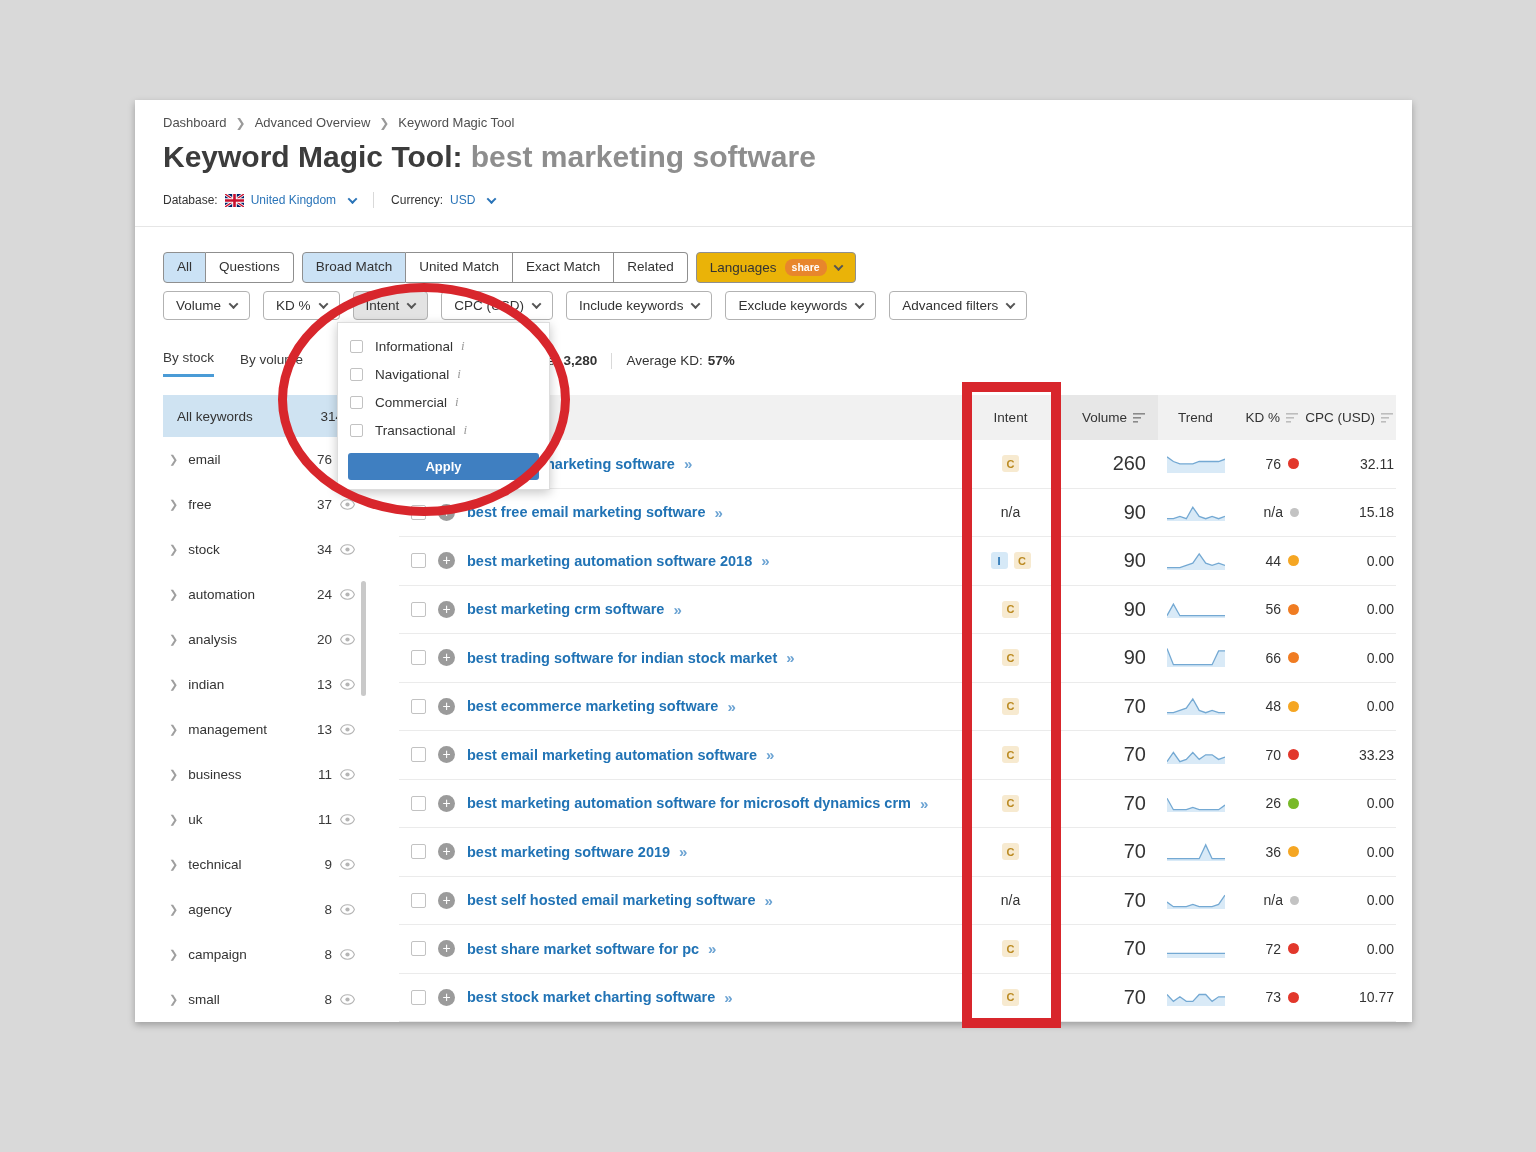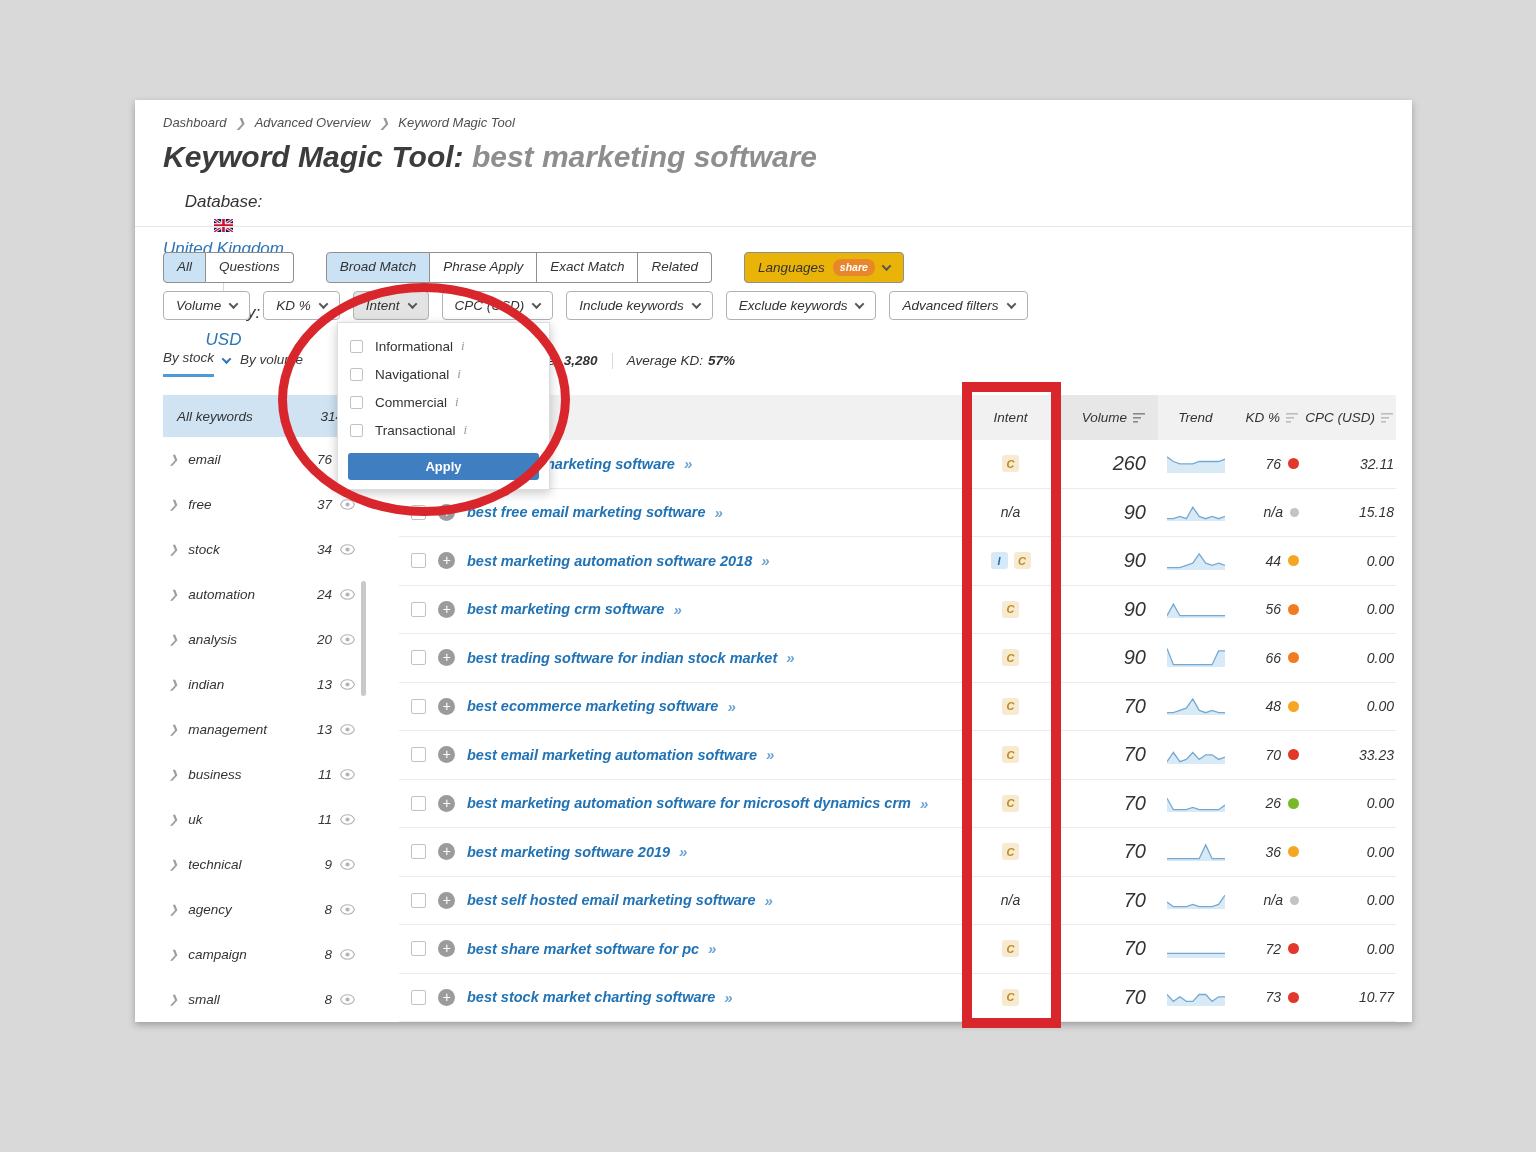--- a/index.html
+++ b/index.html
@@ -6,7 +6,7 @@
   html,body { width:1536px; height:1152px; overflow:hidden; background:#d9d9d9;
               font-family:"Liberation Sans", sans-serif; color:#333; }
   .card { position:absolute; left:135px; top:100px; width:1277px; height:922px;
-          background:#fff; box-shadow:0 3px 7px rgba(0,0,0,.28); z-index:1;font-style:italic; }
+          background:#fff; box-shadow:0 3px 7px rgba(0,0,0,.28); z-index:1; }
 
   
   .breadcrumb { position:absolute; left:28px; top:15px; font-size:13px; color:#4f4f4f;

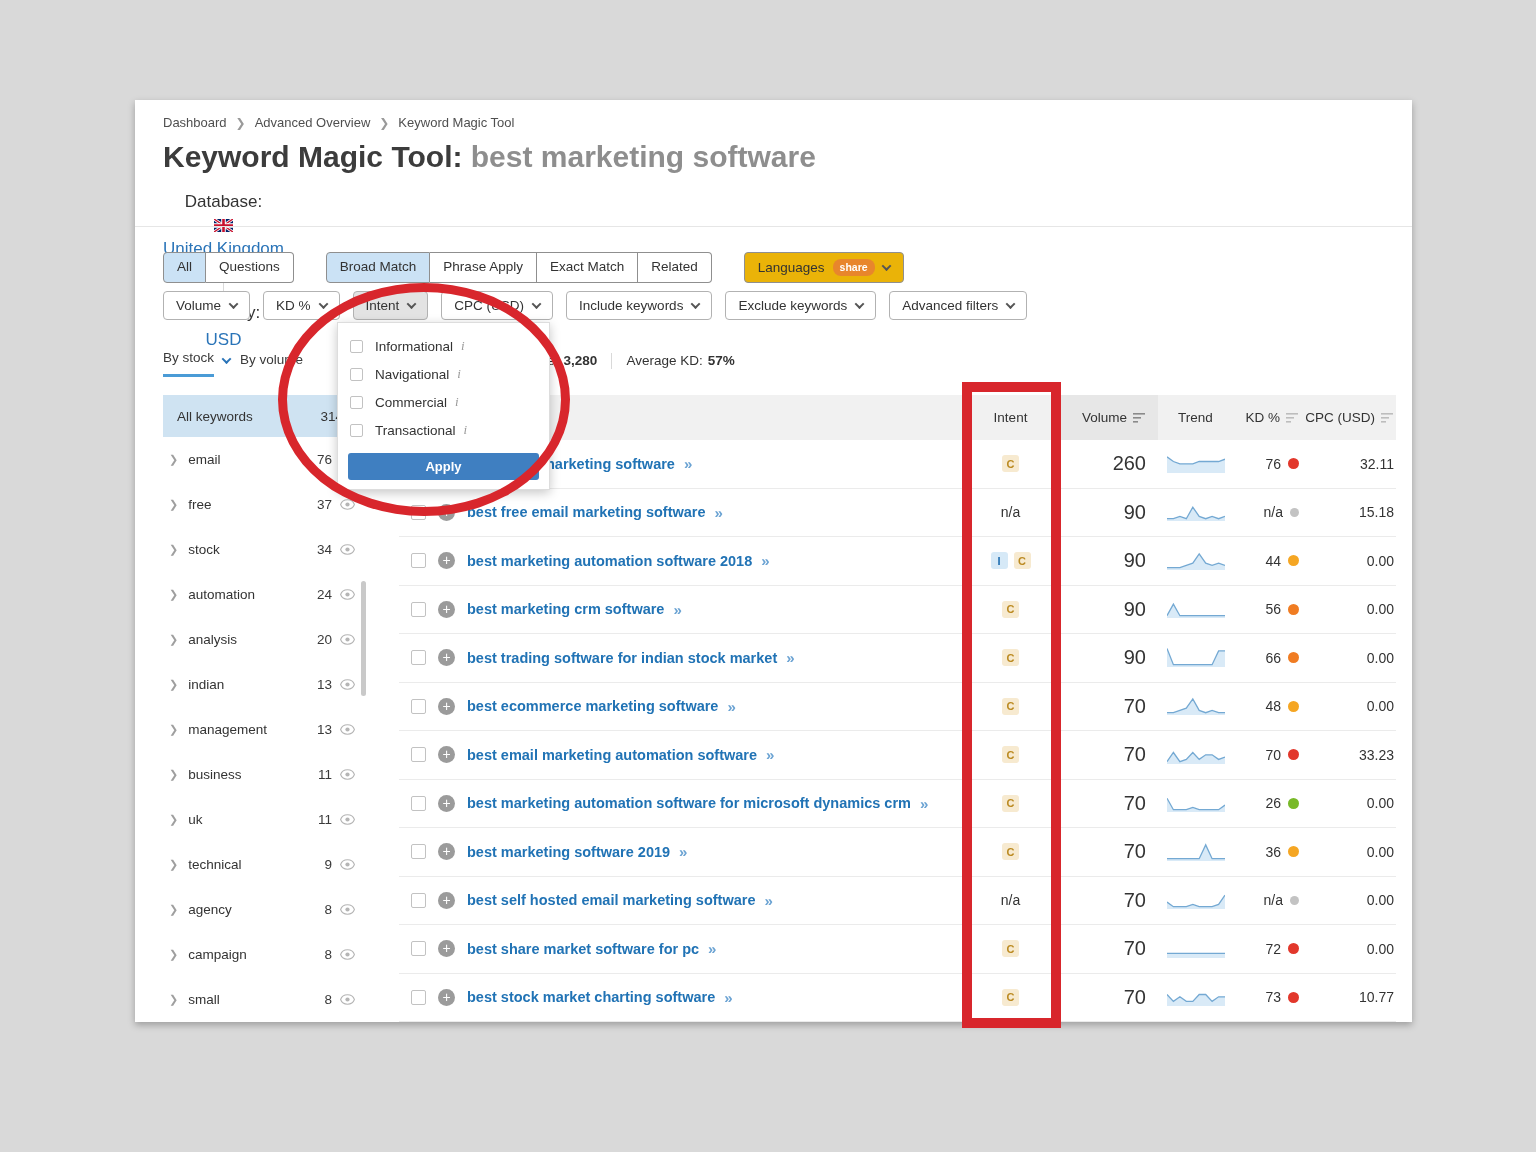--- a/index.html
+++ b/index.html
@@ -14,7 +14,7 @@
   .crumb-sep { color:#9a9a9a; font-size:12px; }
   .page-title { position:absolute; left:28px; top:40px; font-size:30px; font-weight:bold; color:#3c3c3c; }
   .page-title .query { color:#8e8e8e; }
-  .db-row { position:absolute; left:28px; top:92px; font-size:17px; display:flex; align-items:center; gap:7px;flex-direction:column; }
+  .db-row { position:absolute; left:28px; top:92px; font-size:12px; display:flex; align-items:center; gap:7px; }
   .blue { color:#2a74b8; }
   .vsep { width:1px; height:16px; background:#d9d9d9; margin:0 10px; }
   .hr1 { position:absolute; left:0; top:126px; width:100%; height:1px; background:#e6e6e6; }

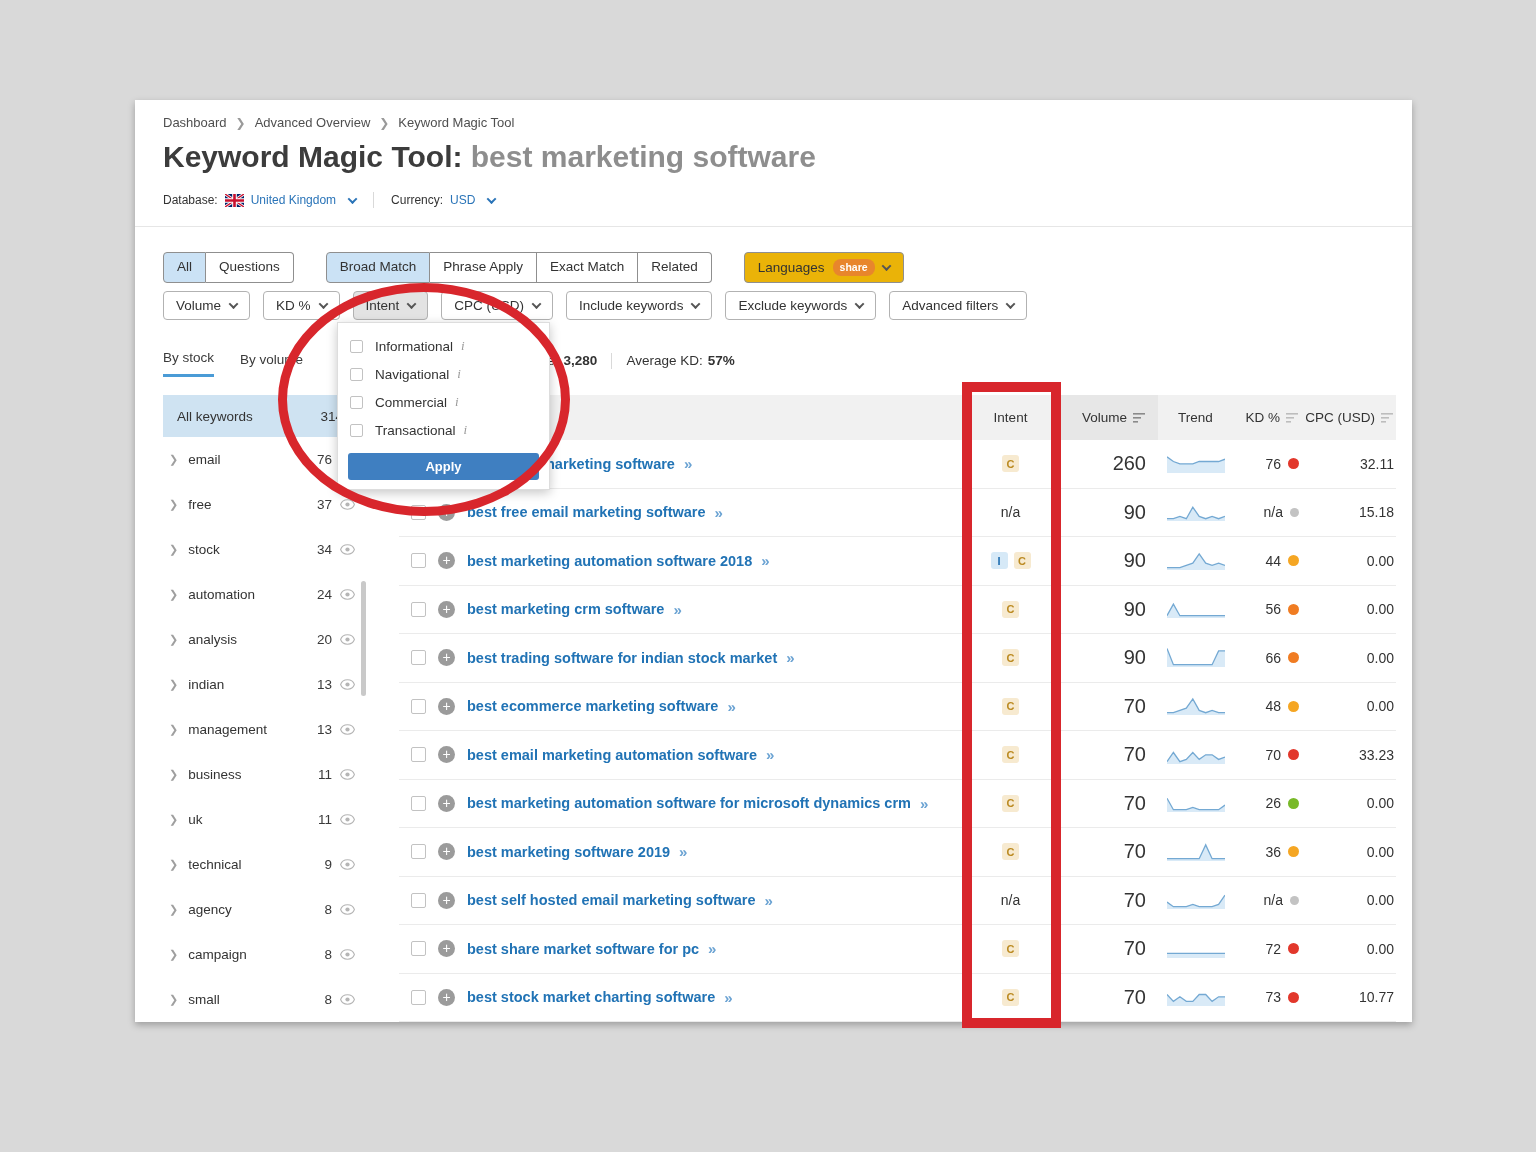--- a/index.html
+++ b/index.html
@@ -24,7 +24,7 @@
   .chev.dark { border-color:#555; }
 
   
-  .tabs-row { position:absolute; left:28px; top:152px; display:flex; gap:32px; }
+  .tabs-row { position:absolute; left:28px; top:152px; display:flex; gap:8px; }
   .btn-group { display:flex; }
   .tab-btn { padding:6px 13px; font-size:13.5px; background:#fff; border:1px solid #8f8f8f;
              border-left-width:0; cursor:pointer; color:#333; }

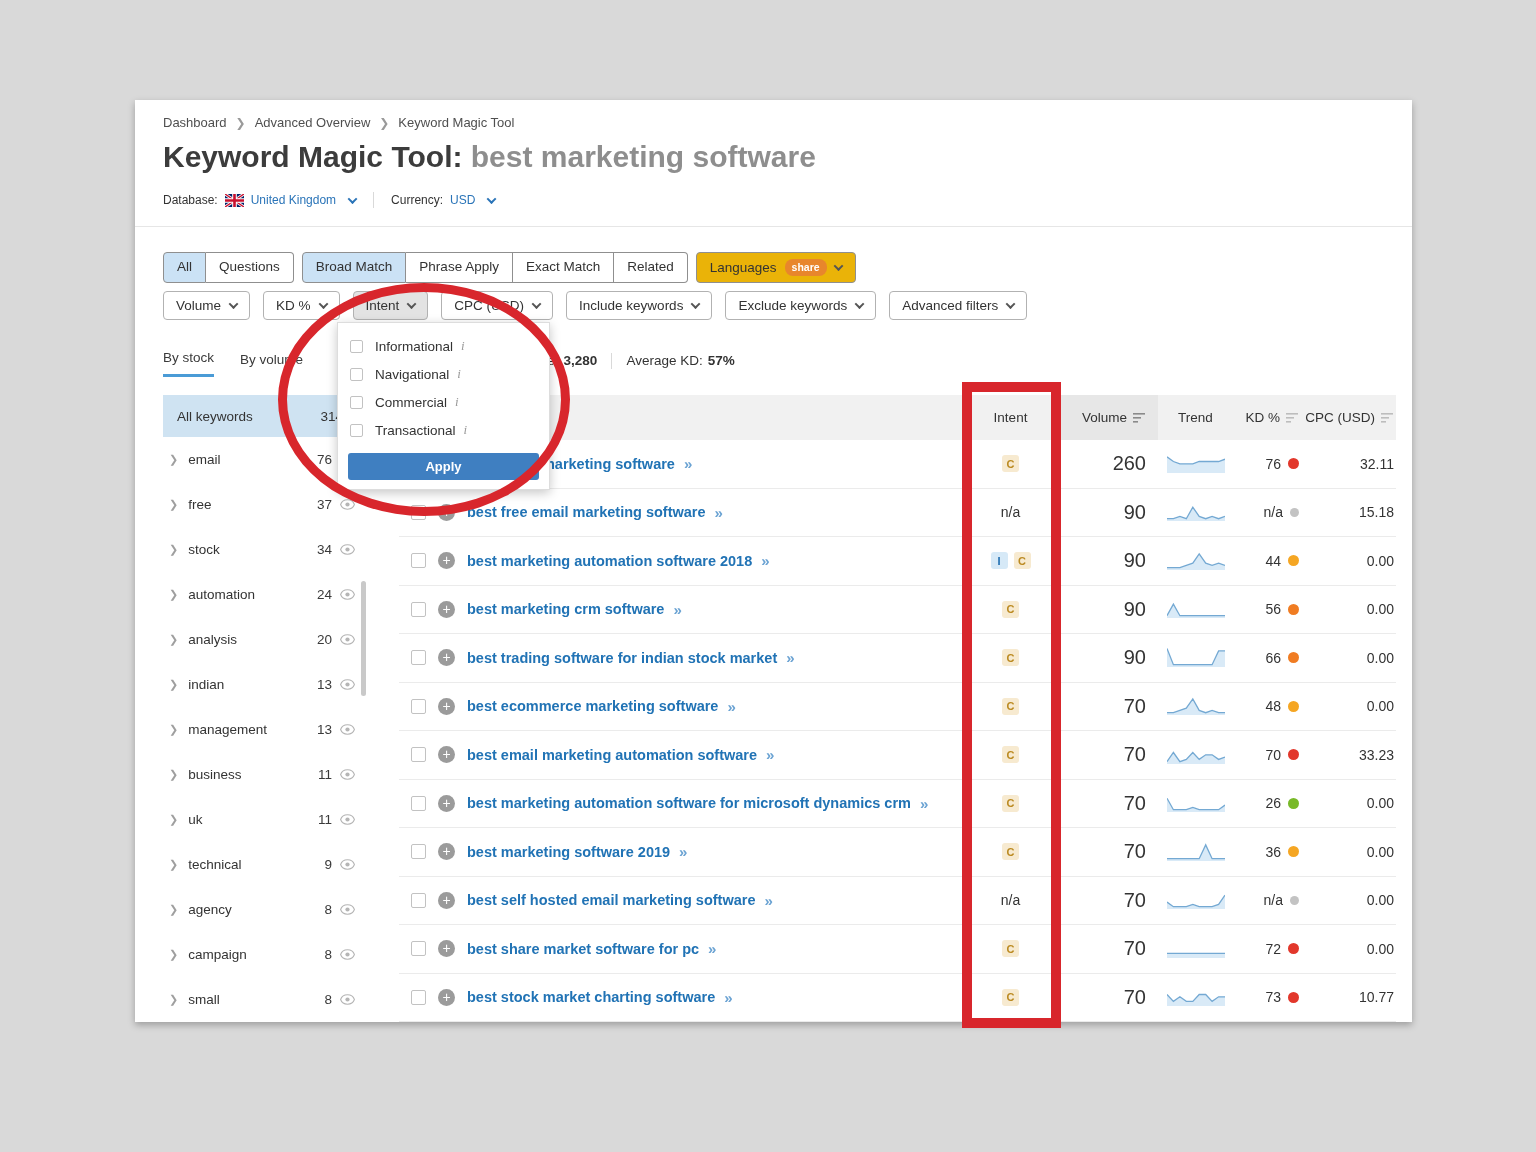--- a/index.html
+++ b/index.html
@@ -148,7 +148,7 @@
       </div>
     <div class="btn-group" id="group-match">
         <div class="tab-btn active">Broad Match</div>
-        <div class="tab-btn">Phrase Apply</div>
+        <div class="tab-btn">United Match</div>
         <div class="tab-btn">Exact Match</div>
         <div class="tab-btn">Related</div>
       </div>

